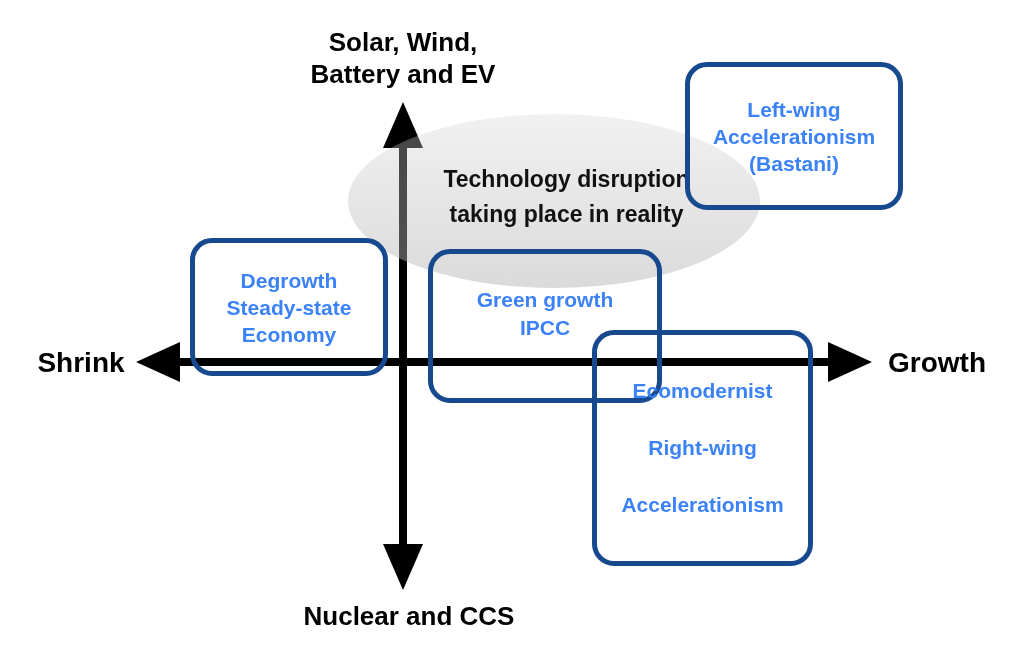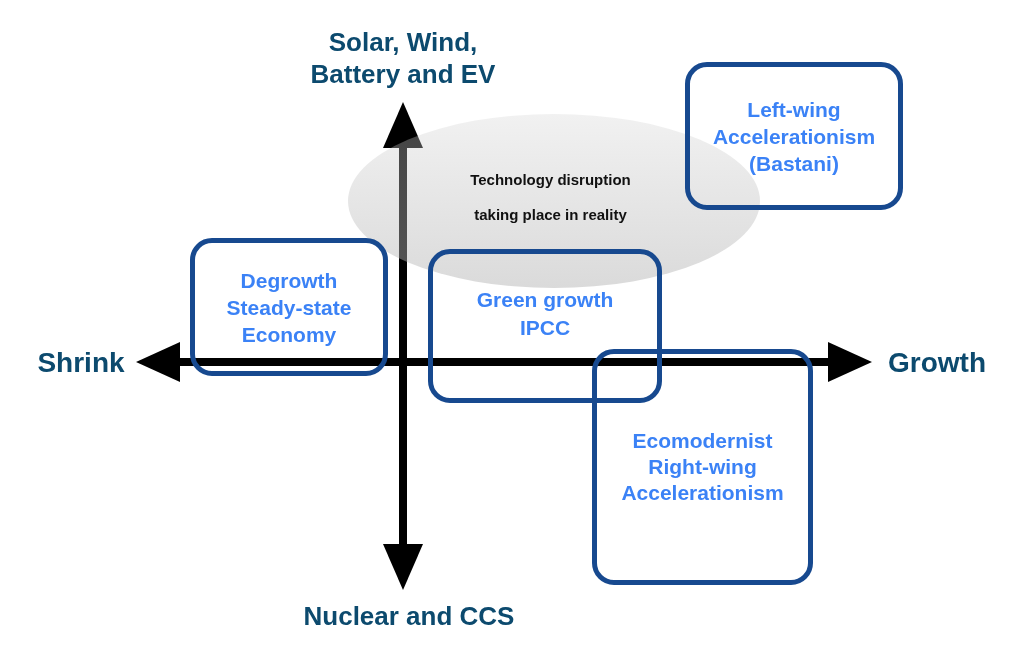--- a/index.html
+++ b/index.html
@@ -73,7 +73,7 @@
   
   .axis-label {
     font-weight: 700;
-    color: #0c4a6e;
+    color: #000000;
     text-align: center;
   }
   .label-top {

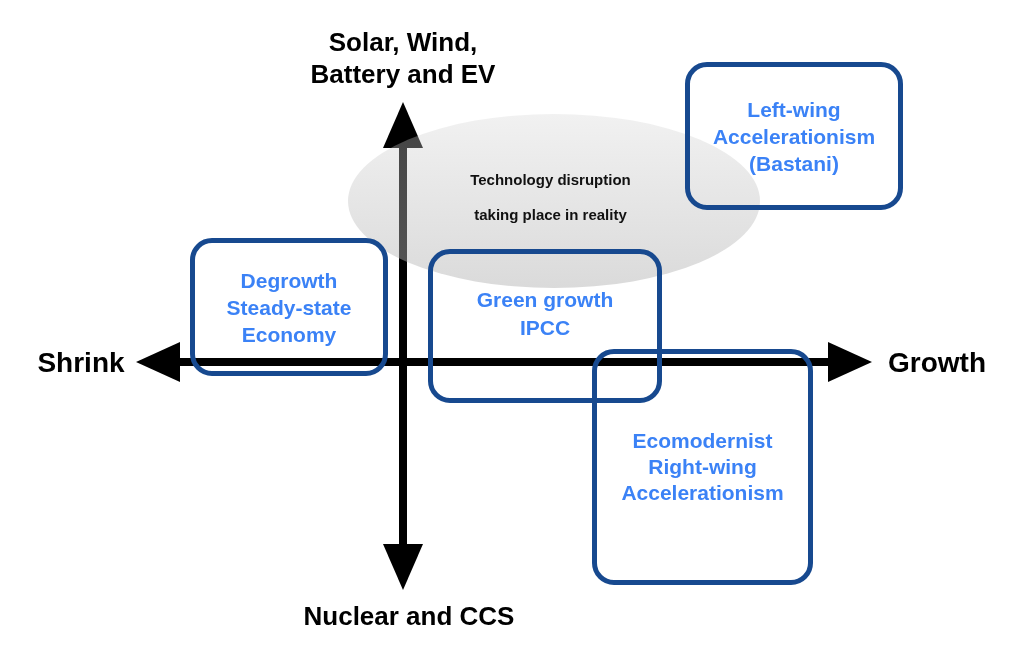--- a/index.html
+++ b/index.html
@@ -64,10 +64,11 @@
     left: 408px; top: 162px;
     width: 285px;
     text-align: center;
-    font-size: 15px;
+    font-size: 23px;
     font-weight: 700;
     line-height: 35px;
     color: #111;
+    padding-left: 16px;
   }
 
   

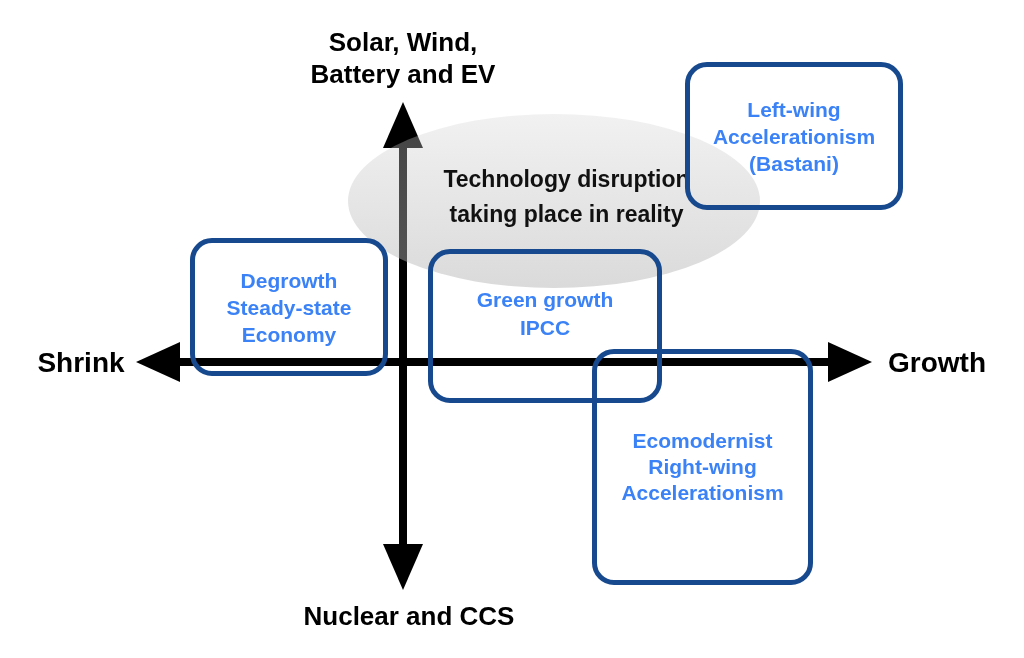--- a/index.html
+++ b/index.html
@@ -119,8 +119,8 @@
   .box-degrowth    { left: 190px; top: 238px; width: 198px; height: 138px; }
   .box-greengrowth { left: 428px; top: 249px; width: 234px; height: 154px;
                      padding-bottom: 24px; line-height: 28px; }
-  .box-ecomodern   { left: 592px; top: 349px; width: 221px; height: 236px;
-                     line-height: 26px; }
+  .box-ecomodern   { left: 592px; top: 330px; width: 221px; height: 236px;
+                     line-height: 26px; gap: 31px; }
   .gap-sm { margin-top: 0; }
 </style>
 </head>

